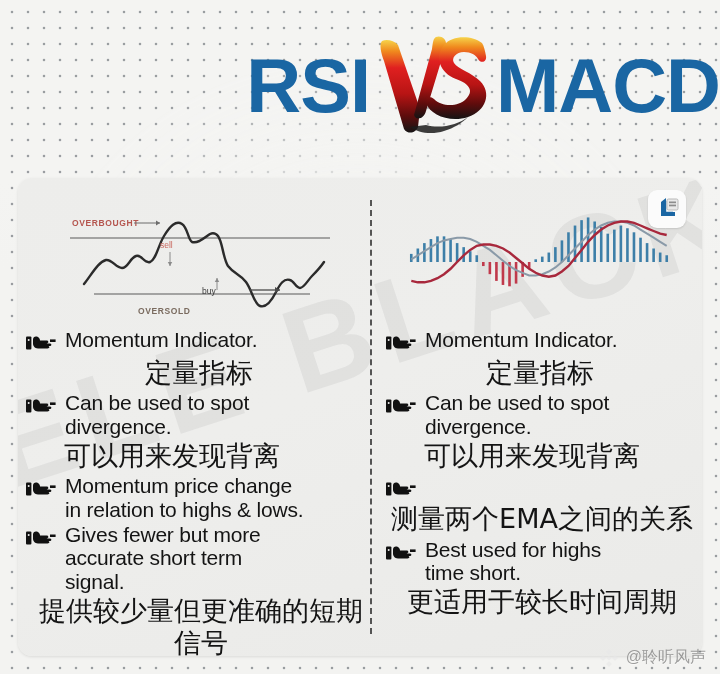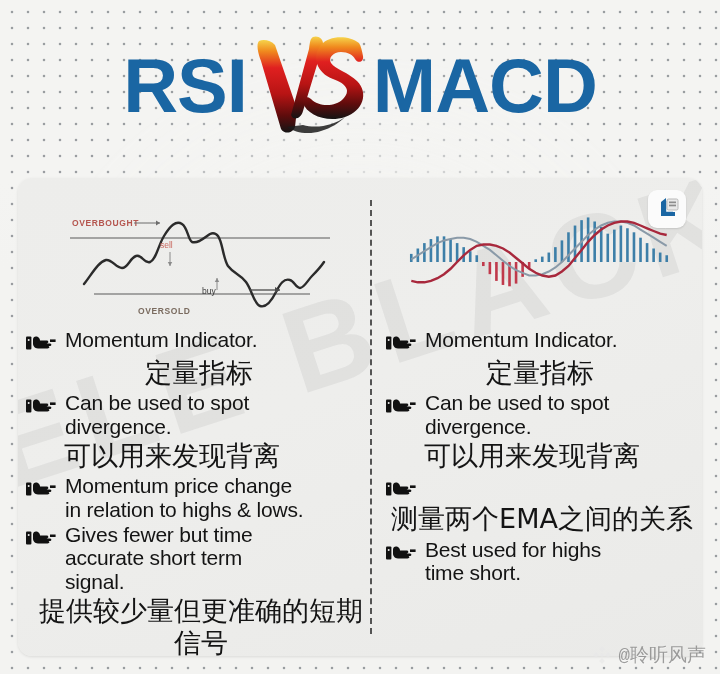--- a/index.html
+++ b/index.html
@@ -27,7 +27,7 @@
   
   #header{
     position:absolute;left:0;top:0;width:720px;height:172px;
-    display:flex;align-items:center;justify-content:center;
+    display:flex;align-items:center;justify-content:flex-end;
     gap:4px;
   }
   .title-word{

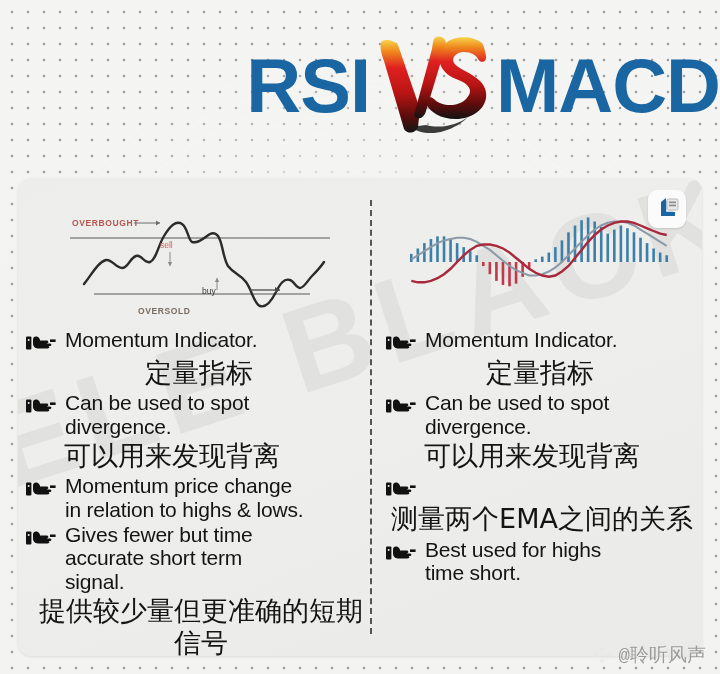--- a/index.html
+++ b/index.html
@@ -314,7 +314,7 @@
         </svg>
       </span>
       <span>
-        <span class="bullet-text" style="display:block">Gives fewer but time</span>
+        <span class="bullet-text" style="display:block">Gives fewer but more</span>
         <span class="bullet-text" style="display:block">accurate short term</span>
         <span class="bullet-text" style="display:block">signal.</span>
       </span>

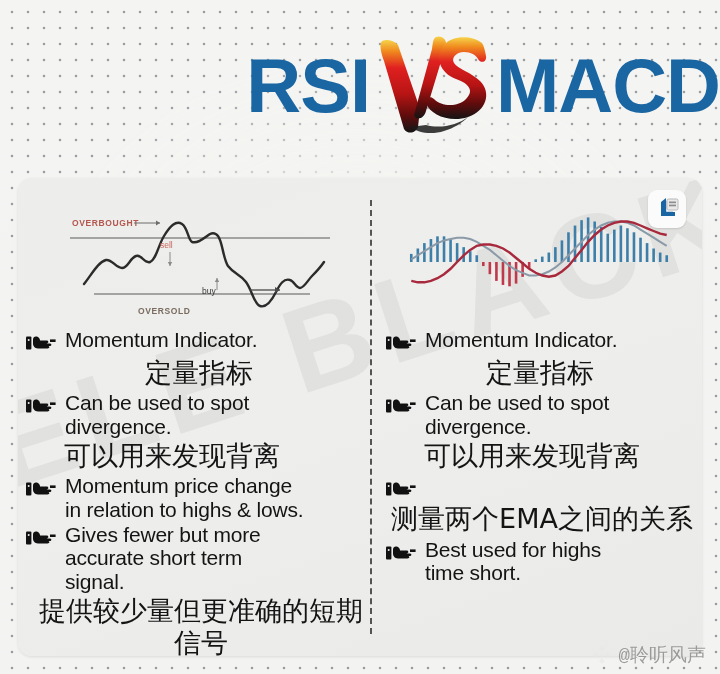--- a/index.html
+++ b/index.html
@@ -389,6 +389,7 @@
         <span class="bullet-text" style="display:block">time short.</span>
       </span>
     </div>
+    <div class="cn-block cn indent-n">更适用于较长时间周期</div>
   </div>
 </div>
 

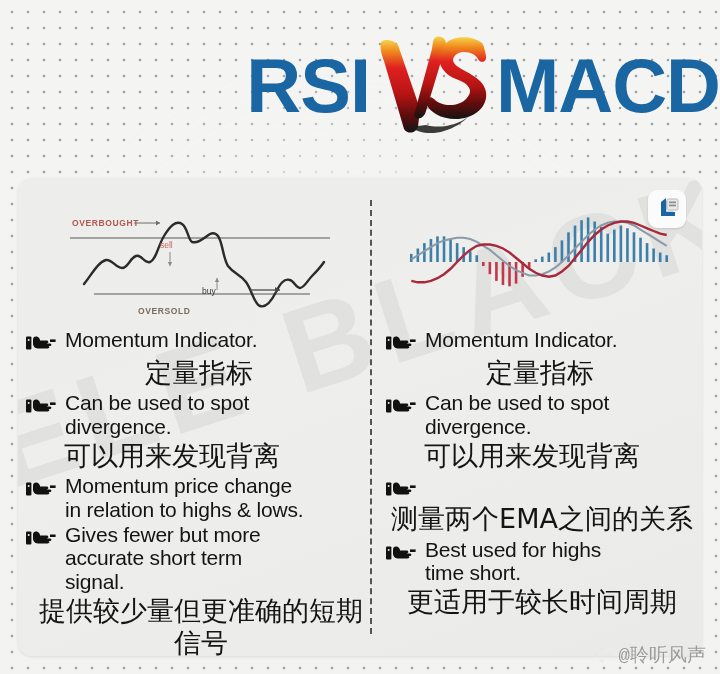--- a/index.html
+++ b/index.html
@@ -110,8 +110,8 @@
     opacity:.62;
   }
   #bw-text{
-    font-size:19px;color:#6a6a6a;font-weight:500;
-    font-family:Liberation Mono, monospace;
+    font-size:16px;color:#6a6a6a;font-weight:500;
+    font-family:Liberation Sans, sans-serif;
     text-shadow:0 1px 0 rgba(255,255,255,.8);
     text-align:right;
   }

